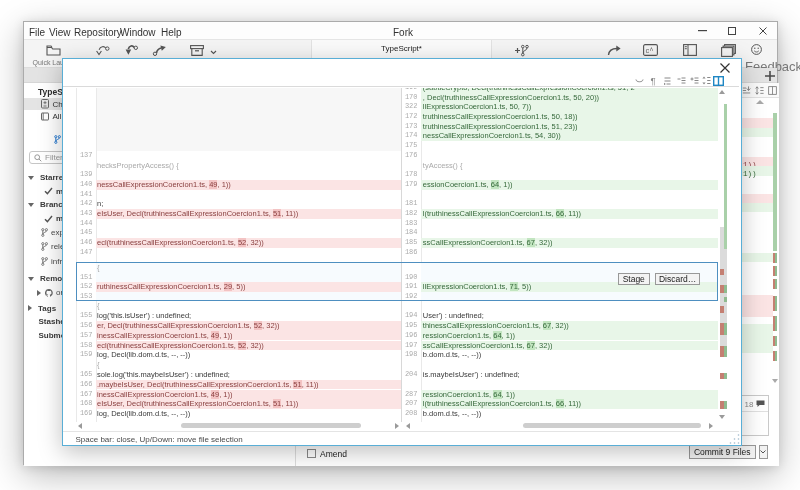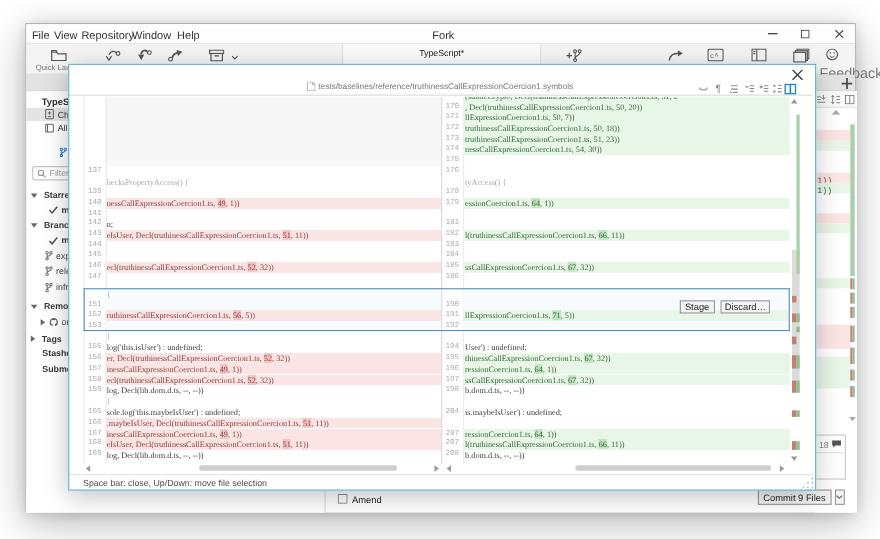--- a/index.html
+++ b/index.html
@@ -296,9 +296,6 @@
       <svg style="position:absolute;left:658px;top:4.5px" width="10" height="10" viewBox="0 0 10 10">
           <path d="M0.5 0.5 L9.5 9.5 M9.5 0.5 L0.5 9.5" stroke="#333" stroke-width="1.2"></path>
         </svg>
-      <span class="path"><svg style="vertical-align:-2px;margin-right:2px" width="8" height="9" viewBox="0 0 8 9">
-            <path d="M0.5 0.5 h4.5 l2.5 2.5 v5.5 h-7 z M5 0.5 v2.5 h2.5" fill="none" stroke="#b9b9b9"></path>
-          </svg>tests/baselines/reference/truthinessCallExpressionCoercion1.symbols</span>
       <svg class="icon" style="left:572.5px;top:20px" width="9" height="8" viewBox="0 0 9 8">
           <path d="M1 1.5 C1 4.5 8 4.5 8 1.5" fill="none" stroke="#888" stroke-width="1"></path>
         </svg>

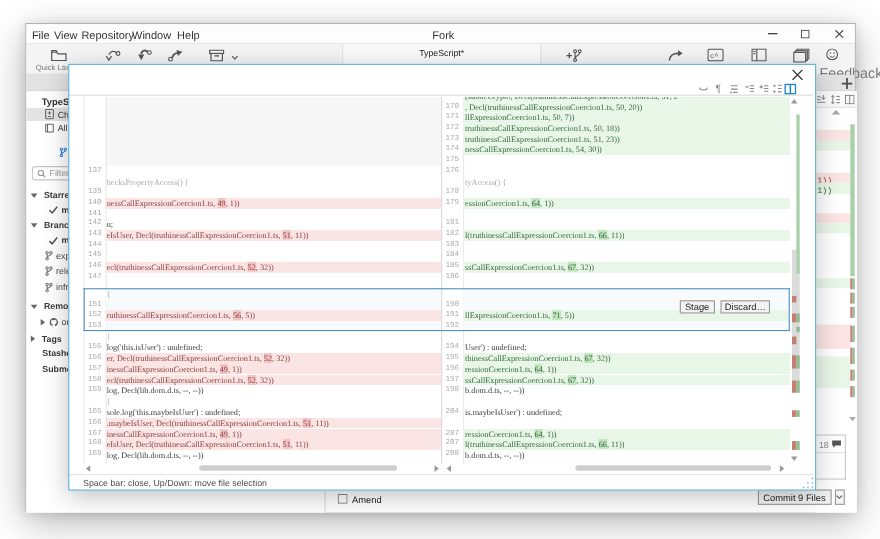--- a/index.html
+++ b/index.html
@@ -28,7 +28,7 @@
 .prow{position:absolute;left:0;width:100%}
 .cf{position:absolute;top:0;bottom:0;right:0}
 .num{position:absolute;left:0;top:0;text-align:right;font-family:"Liberation Mono",monospace;font-size:7px;color:#ababab;line-height:9.7px}
-.code{position:absolute;top:0;white-space:pre;font-family:Liberation Serif, serif;font-size:7.5px;line-height:9.7px}
+.code{position:absolute;top:0;white-space:pre;font-family:Liberation Sans, sans-serif;font-size:7.5px;line-height:9.7px}
 .tc{color:#3a3a3a} .tg{color:#a9a9a9} .td{color:#8a4040} .ta{color:#35683a}
 .bgdel{background:#fbe4e4} .bgadd{background:#e8f6e8} .bgbox{background:#f7fbfe}
 .bgdel b,.code.td b{background:#f3c3c3;font-weight:normal}

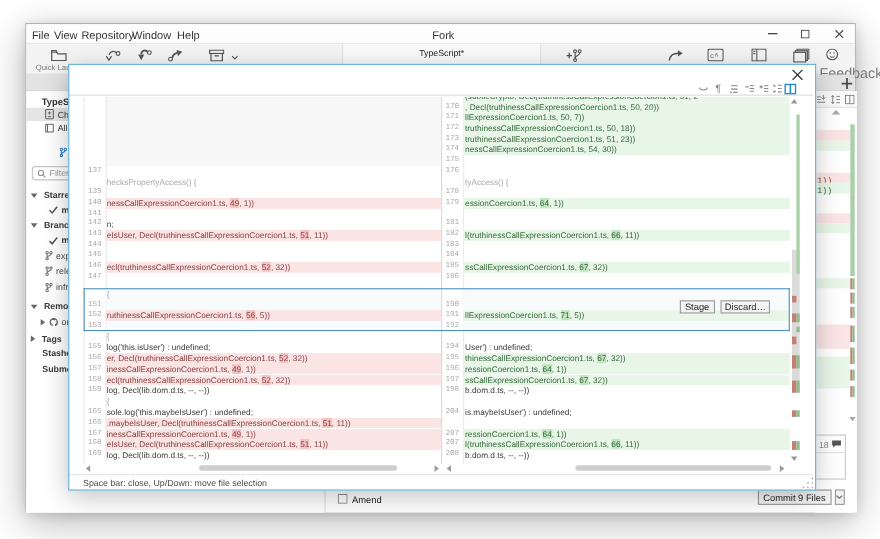--- a/index.html
+++ b/index.html
@@ -453,7 +453,7 @@
           </div>
           <div class="prow" style="top:14.8px;height:9.7px">
             <div class="cf bgadd" style="left:19.5px"></div>
-            <span class="num" style="width:16px">171</span>
+            <span class="num" style="width:16px">322</span>
             <span class="code ta" style="left:21.3px">llExpressionCoercion1.ts, 50, 7))</span>
           </div>
           <div class="prow" style="top:24.5px;height:9.7px">

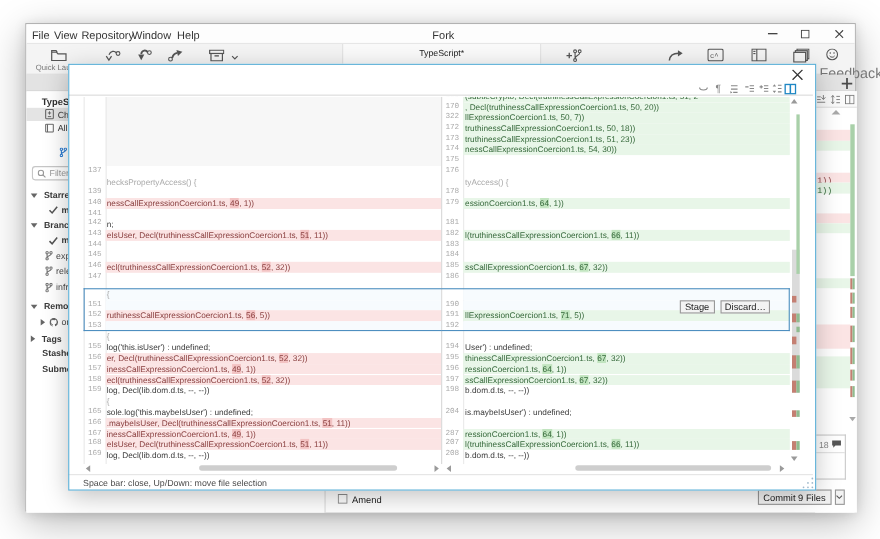--- a/index.html
+++ b/index.html
@@ -381,7 +381,7 @@
           <div class="prow" style="top:194.8px;height:9.5px">
             <div class="cf bgdel" style="left:20.5px"></div>
             <span class="num" style="width:17px">152</span>
-            <span class="code td" style="left:21.5px">ruthinessCallExpressionCoercion1.ts, <b>56</b>, 5))</span>
+            <span class="code td" style="left:21.5px">ruthinessCallExpressionCoercion1.ts, <b>29</b>, 5))</span>
           </div>
           <div class="prow" style="top:204.3px;height:9.5px">
             <div class="cf bgbox" style="left:20.5px"></div>

